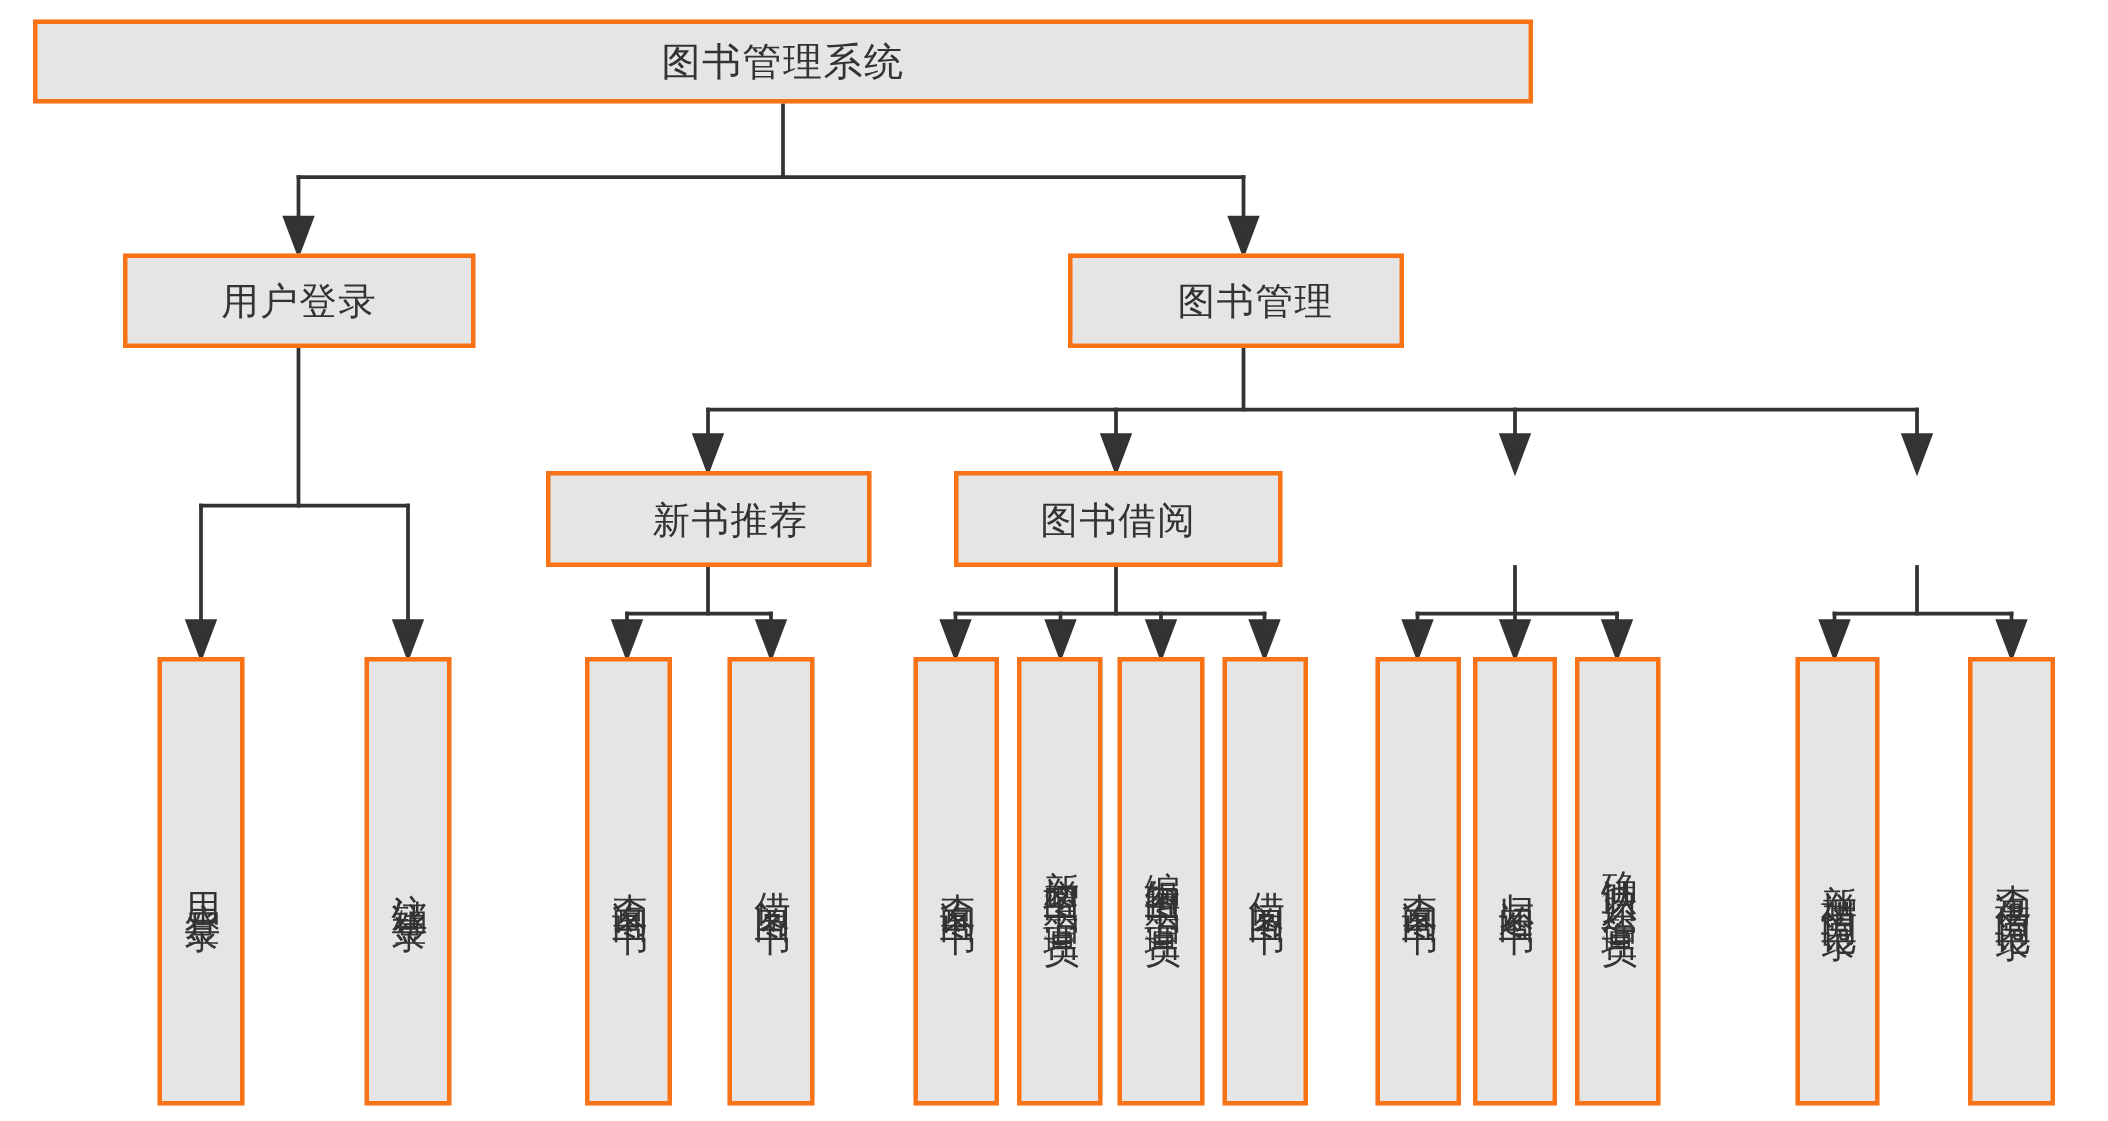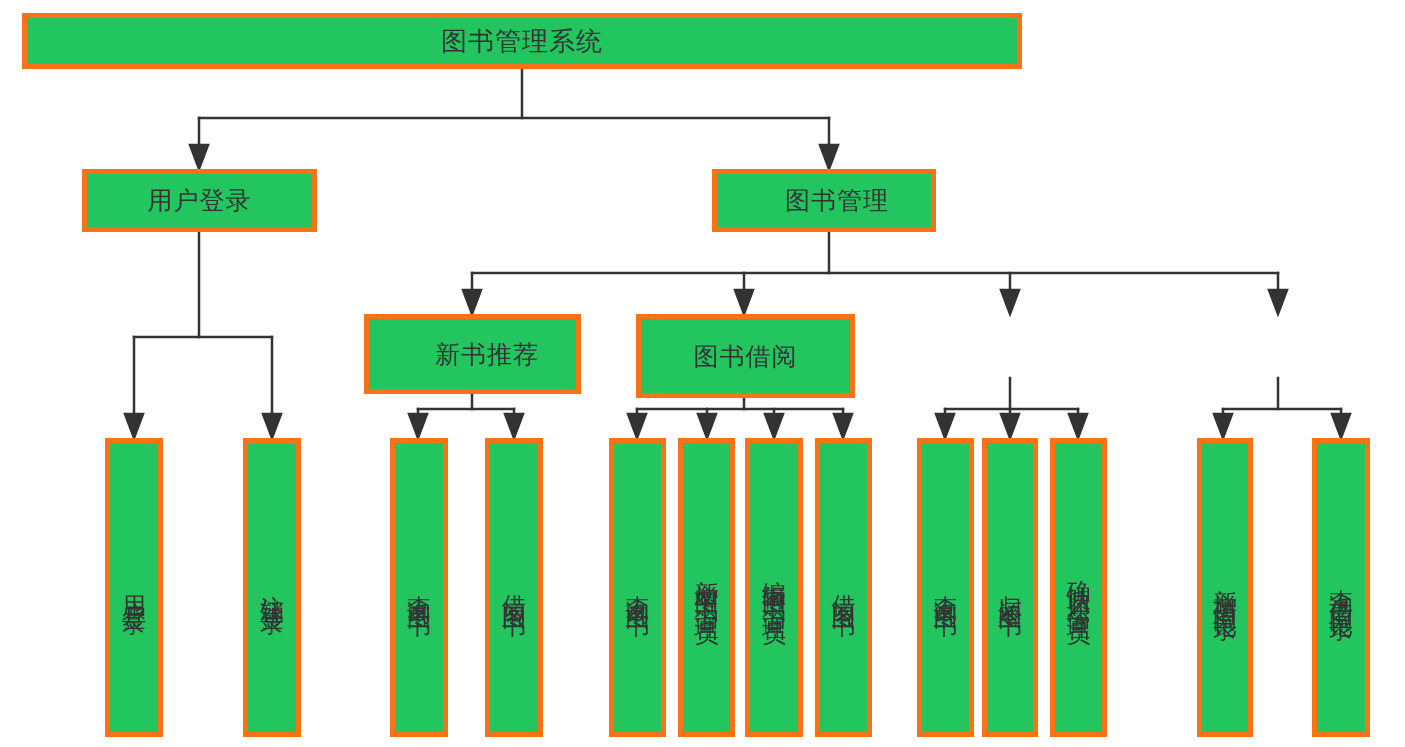--- a/index.html
+++ b/index.html
@@ -14,8 +14,8 @@
   .node{
     position:absolute;
     box-sizing:border-box;
-    border:5px solid #f97316;
-    background:#22c55e;
+    border:3px solid #f97316;
+    background:#e5e5e5;
     display:flex;
     align-items:center;
     justify-content:center;

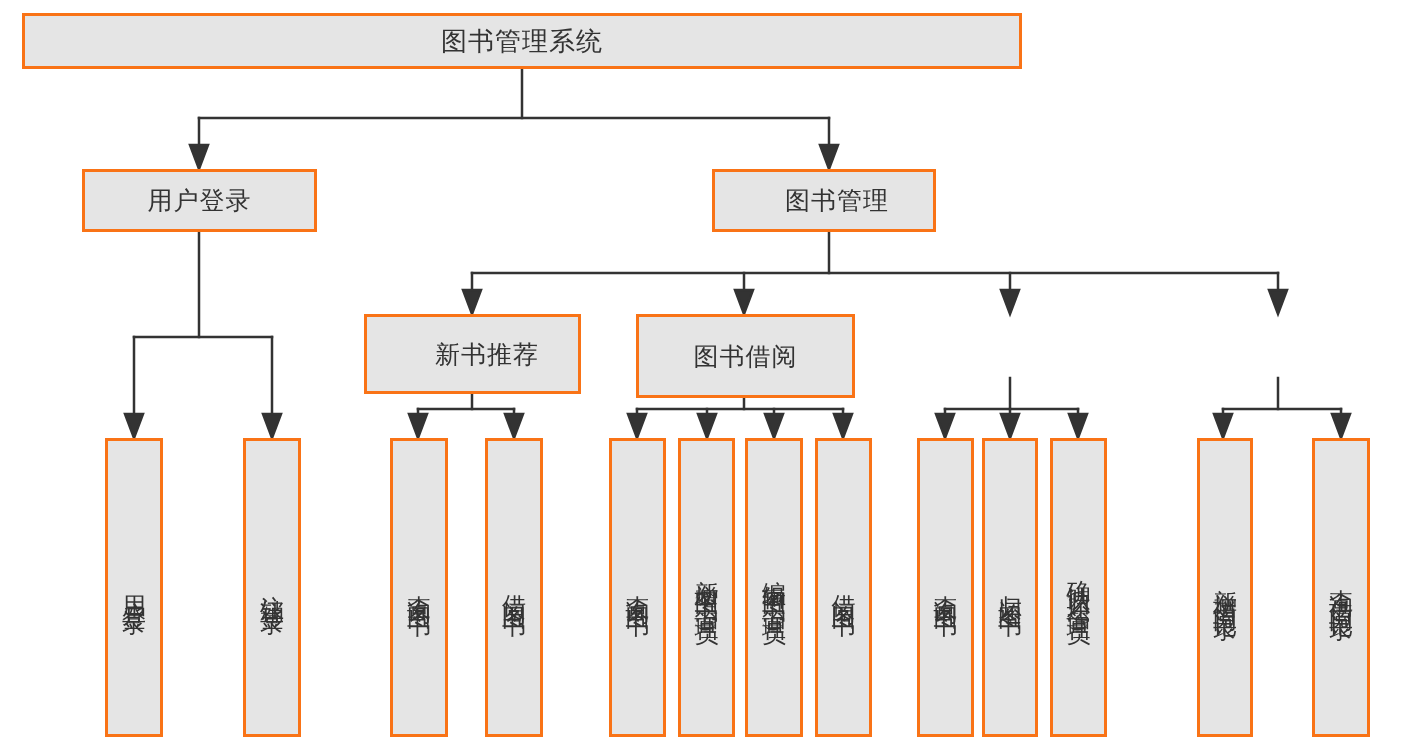--- a/index.html
+++ b/index.html
@@ -115,7 +115,7 @@
   <div class="node hnode" style="left:82px;top:169px;width:235px;height:63px;">用户登录</div>
   <div class="node hnode" style="left:712px;top:169px;width:224px;height:63px;padding-left:26px;">图书管理</div>
 
-  <div class="node hnode" style="left:364px;top:314px;width:217px;height:80px;padding-left:29px;">新书推荐</div>
+  <div class="node hnode" style="left:364px;top:314px;width:217px;height:64px;padding-left:29px;">新书推荐</div>
   <div class="node hnode" style="left:636px;top:314px;width:219px;height:84px;">图书借阅</div>
 
   <div class="node vnode" style="left:105px;top:438px;width:58px;height:299px;">

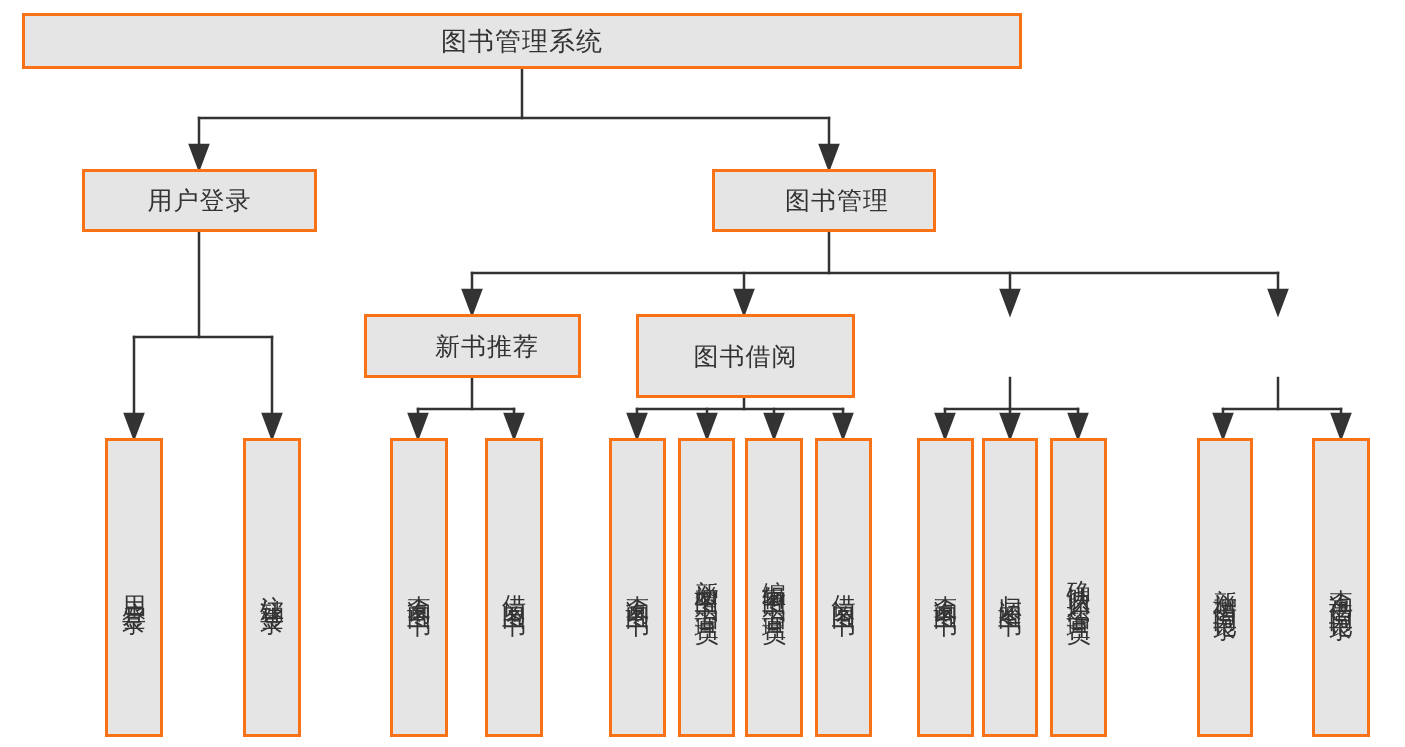--- a/index.html
+++ b/index.html
@@ -116,7 +116,7 @@
   <div class="node hnode" style="left:712px;top:169px;width:224px;height:63px;padding-left:26px;">图书管理</div>
 
   <div class="node hnode" style="left:364px;top:314px;width:217px;height:64px;padding-left:29px;">新书推荐</div>
-  <div class="node hnode" style="left:636px;top:314px;width:219px;height:84px;">图书借阅</div>
+  <div class="node hnode" style="left:636px;top:314px;width:219px;height:64px;">图书借阅</div>
 
   <div class="node vnode" style="left:105px;top:438px;width:58px;height:299px;">
     <span>用户登录</span>

